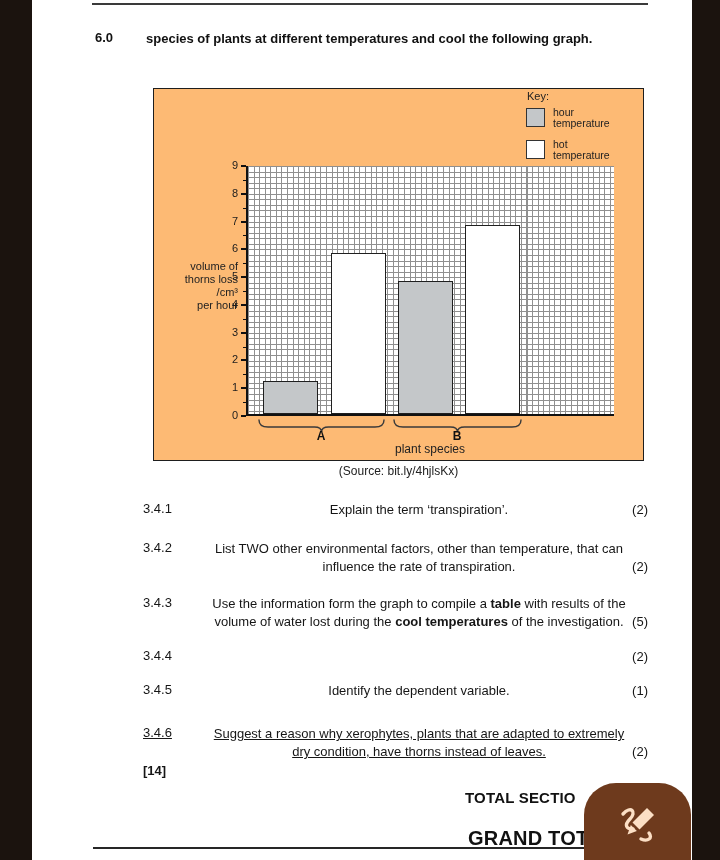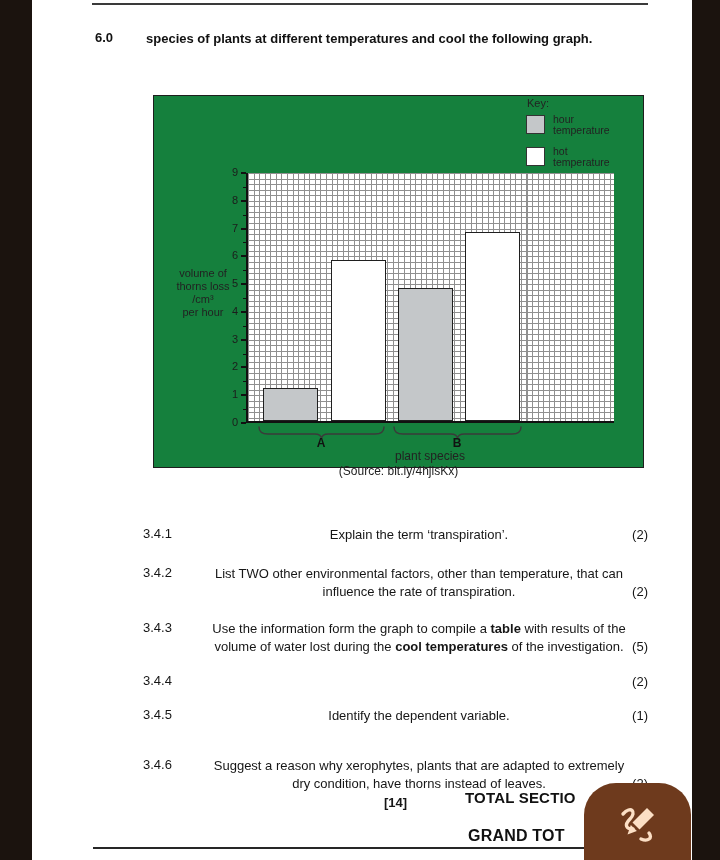--- a/index.html
+++ b/index.html
@@ -20,7 +20,7 @@
   .heading-text .l1 { word-spacing:4px; }
 
   
-  .chart-box { position:absolute; left:153px; top:95px; width:491px; height:373px; border:1.6px solid #1e1e1e; background:#15803d; }
+  .chart-box { position:absolute; left:153px; top:88px; width:491px; height:373px; border:1.6px solid #1e1e1e; background:#fdba74; }
 
   .key-title { position:absolute; left:373px; top:1px; font-size:11px; color:#222; }
   .key-swatch { position:absolute; left:372px; width:19px; height:19px; border:1.2px solid #333; }

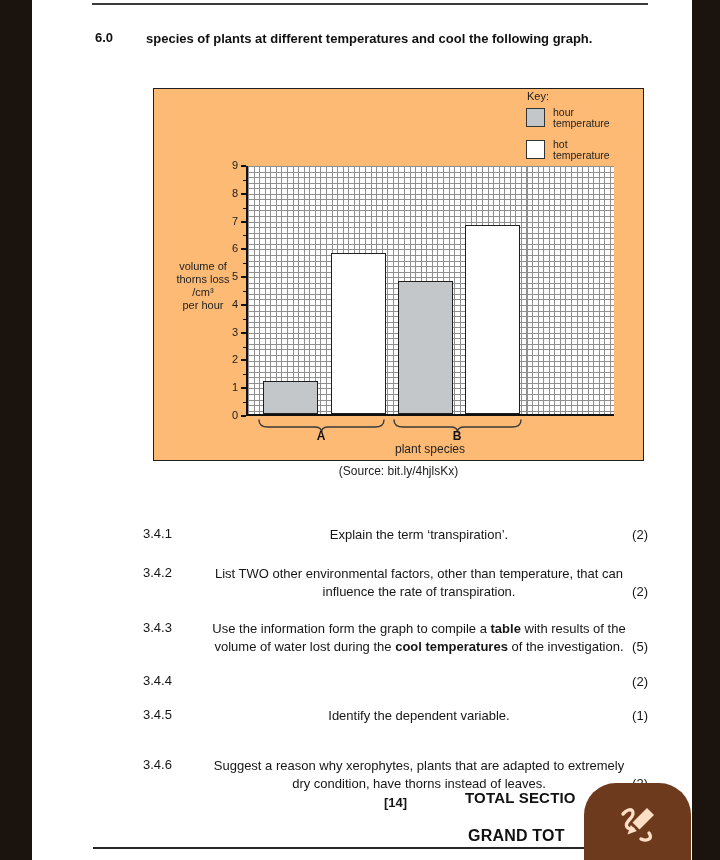--- a/index.html
+++ b/index.html
@@ -30,7 +30,7 @@
   .key-label.cool { top:18px; }
   .key-label.hot  { top:50px; }
 
-  .ylabel { position:absolute; left:14px; top:171px; width:70px; text-align:center; font-size:11px; line-height:13px; color:#222; }
+  .ylabel { position:absolute; left:14px; top:171px; width:70px; text-align:right; font-size:11px; line-height:13px; color:#222; }
 
   .plot { position:absolute; left:92px; top:77px; width:368px; height:250px;
           border-left:2px solid #111; border-bottom:2px solid #111;

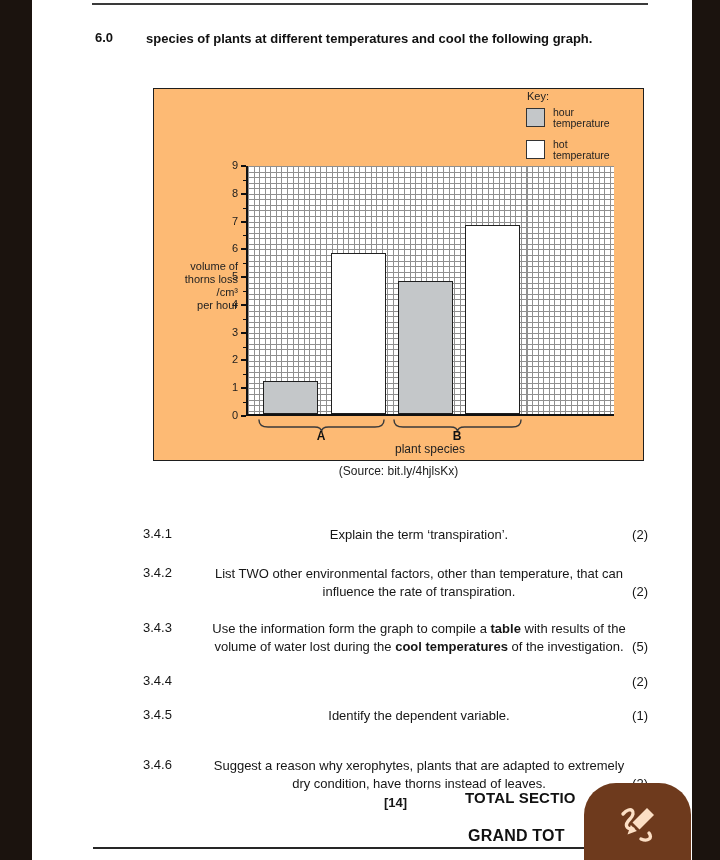--- a/index.html
+++ b/index.html
@@ -52,7 +52,7 @@
   .source { position:absolute; left:153px; top:464px; width:491px; text-align:center; font-size:12px; color:#222; }
 
   
-  .questions { position:absolute; left:143px; top:526px; width:505px; font-size:13px; color:#161616; }
+  .questions { position:absolute; left:143px; top:501px; width:505px; font-size:13px; color:#161616; }
   .q-row { display:flex; }
   .q-num { width:47px; flex:none; font-size:13px; }
   .q-body { width:458px; flex:none;text-align:center; }

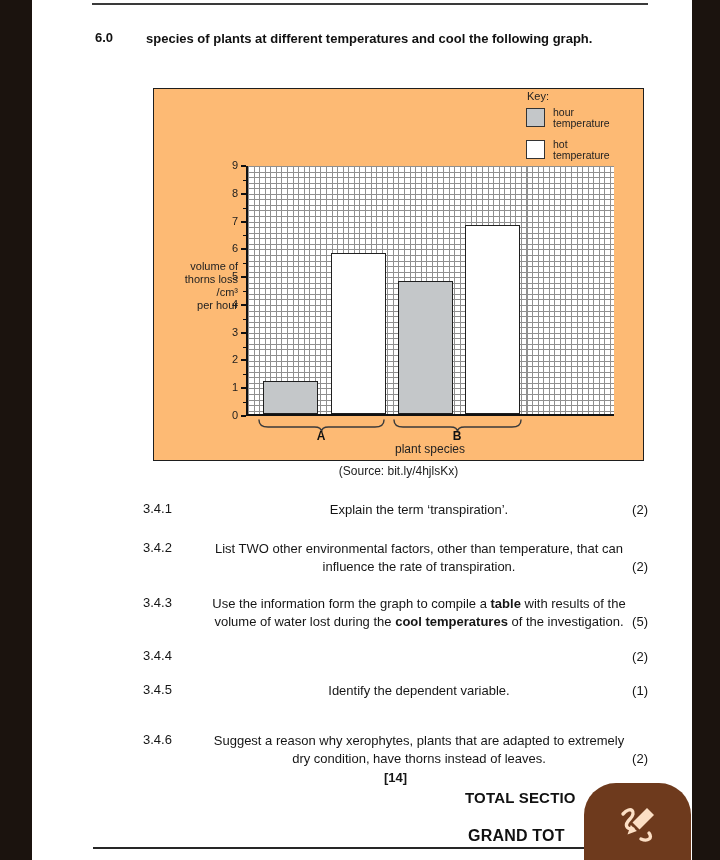--- a/index.html
+++ b/index.html
@@ -185,7 +185,7 @@
           <div class="q-line"><span>Identify the dependent variable.</span><span class="marks">(1)</span></div>
         </div>
       </div>
-      <div class="q-row" style="margin-top: 32px;">
+      <div class="q-row" style="margin-top: 25px; text-decoration: underline;">
         <div class="q-num">3.4.6</div>
         <div class="q-body">
           <div class="q-line"><span>Suggest a reason why xerophytes, plants that are adapted to extremely</span></div>

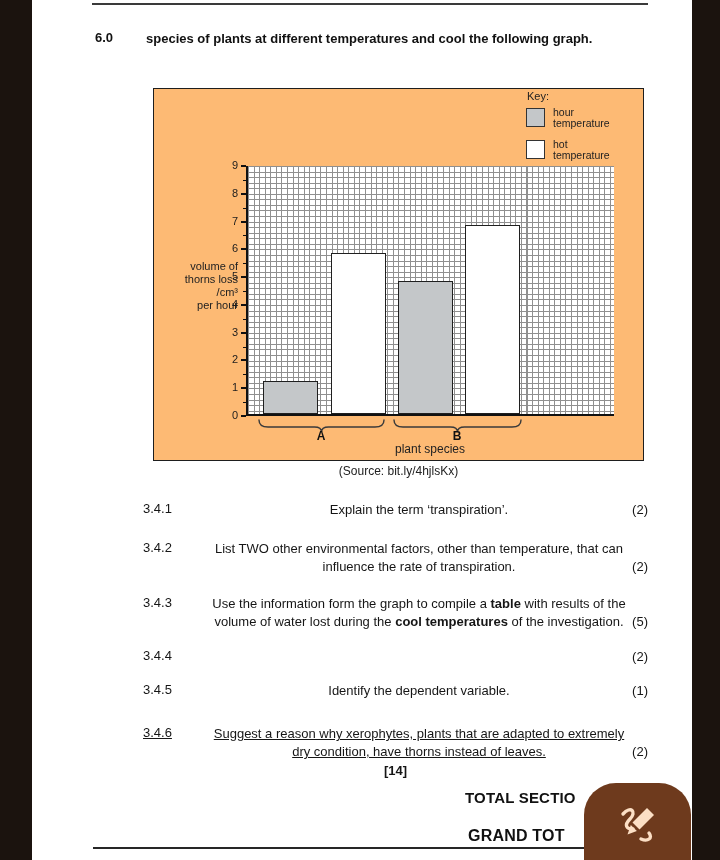--- a/index.html
+++ b/index.html
@@ -58,7 +58,7 @@
   .q-body { width:458px; flex:none;text-align:center; }
   .q-line { position:relative; line-height:18px; }
   .q-line .marks { position:absolute; right:0; top:0; }
-  .totals-mark { text-align:center; font-weight:bold; margin-top:2px; line-height:16px; }
+  .totals-mark { text-align:left; font-weight:bold; margin-top:2px; line-height:16px; }
 
   .total-section { position:absolute; left:465px; top:789px; font-size:15px; font-weight:bold; color:#111; letter-spacing:.2px; }
   .grand-total  { position:absolute; left:468px; top:827px; font-size:16px; font-weight:bold; color:#111; letter-spacing:.2px; }

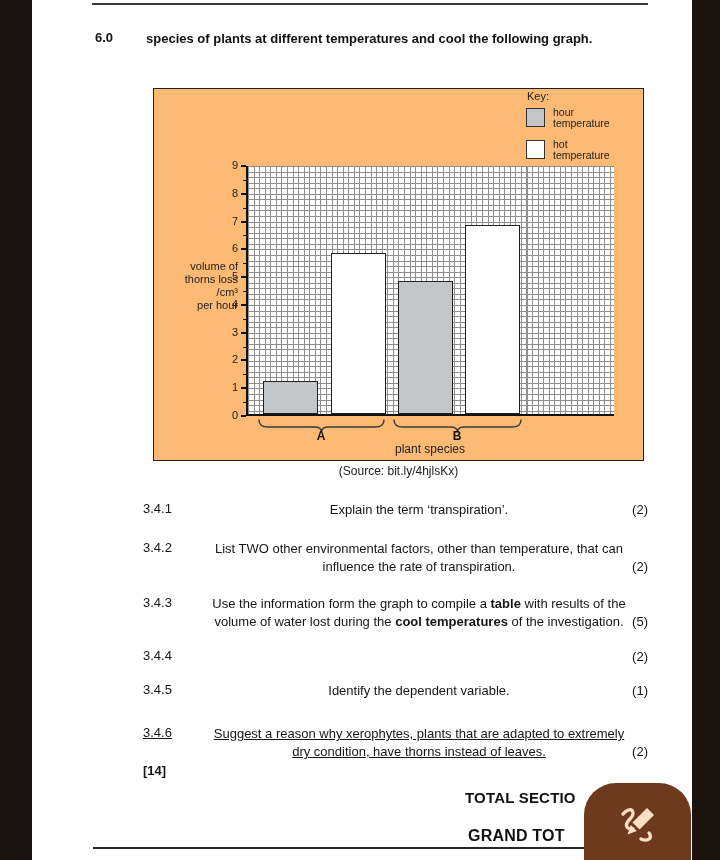--- a/index.html
+++ b/index.html
@@ -61,7 +61,7 @@
   .totals-mark { text-align:left; font-weight:bold; margin-top:2px; line-height:16px; }
 
   .total-section { position:absolute; left:465px; top:789px; font-size:15px; font-weight:bold; color:#111; letter-spacing:.2px; }
-  .grand-total  { position:absolute; left:468px; top:827px; font-size:16px; font-weight:bold; color:#111; letter-spacing:.2px; }
+  .grand-total  { position:absolute; left:468px; top:827px; font-size:20px; font-weight:bold; color:#111; letter-spacing:.2px; }
 
   
   .fab { position:absolute; left:584px; top:783px; width:107px; height:77px; background:#6e3a1d;

